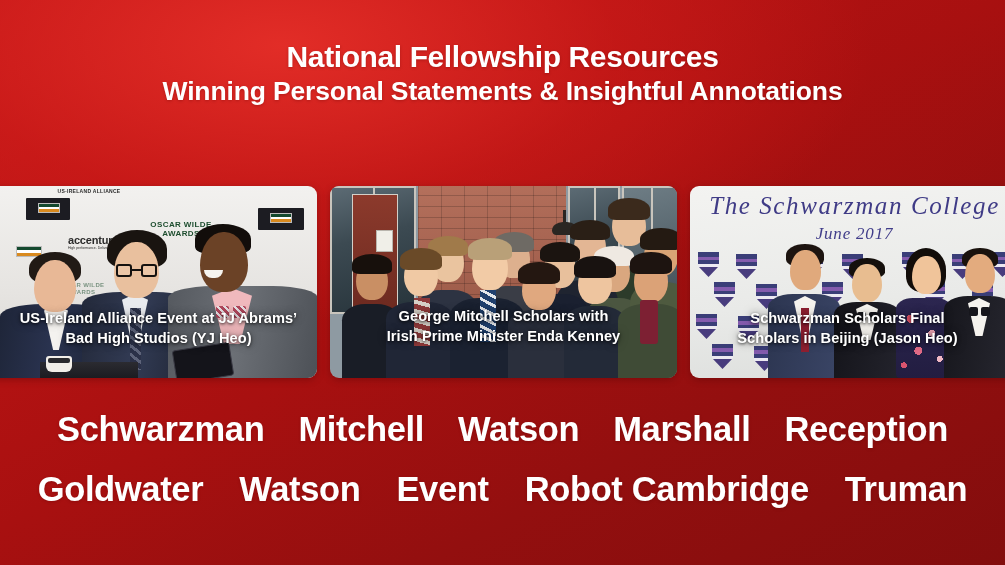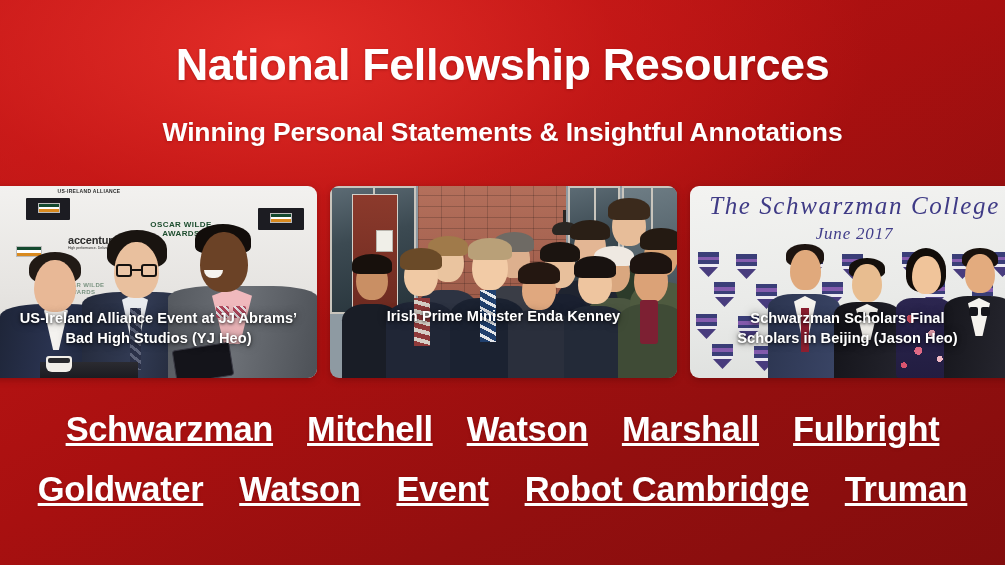--- a/index.html
+++ b/index.html
@@ -29,7 +29,7 @@
 
   .title {
     margin-top:41px;
-    font-size:45px;
+    font-size:30px;
     font-weight:bold;
     color:#ffffff;
     letter-spacing:-0.4px;

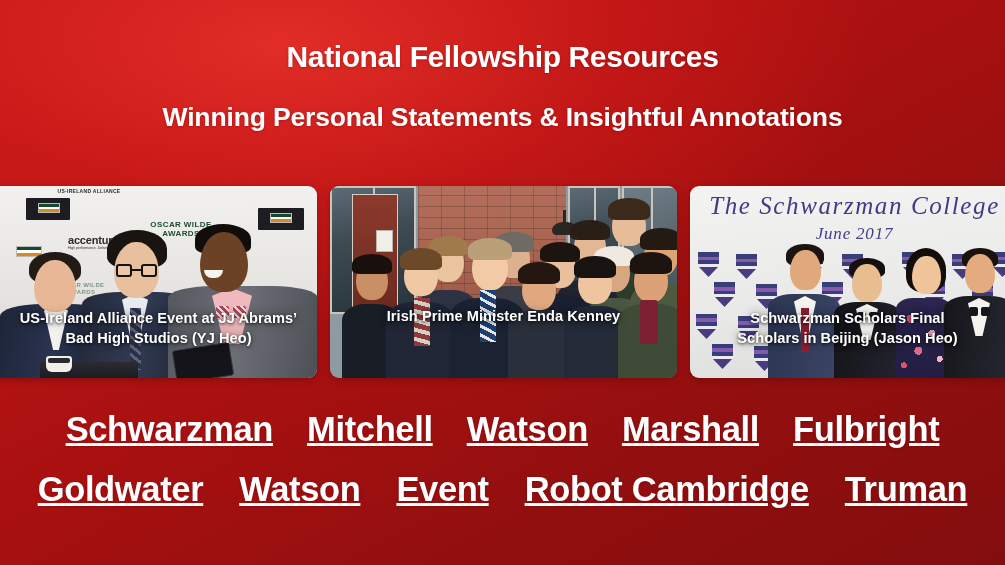--- a/index.html
+++ b/index.html
@@ -38,7 +38,7 @@
   }
 
   .subtitle {
-    margin-top:30px;
+    margin-top:4px;
     font-size:26.5px;
     font-weight:bold;
     color:#ffffff;

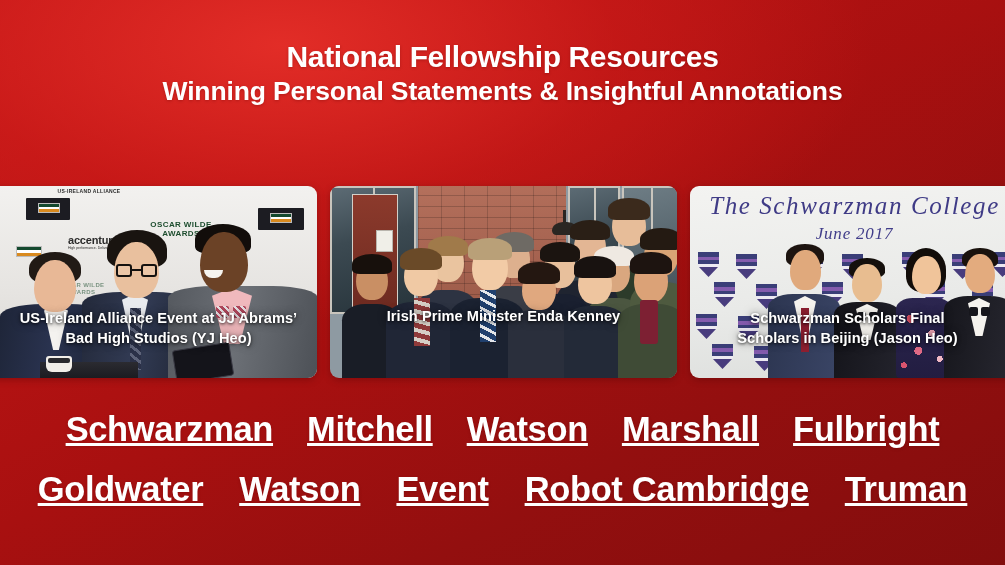--- a/index.html
+++ b/index.html
@@ -454,6 +454,7 @@
       </div>
 
       <div class="caption">
+        <div>George Mitchell Scholars with</div>
         <div>Irish Prime Minister Enda Kenney</div>
       </div>
     </div>

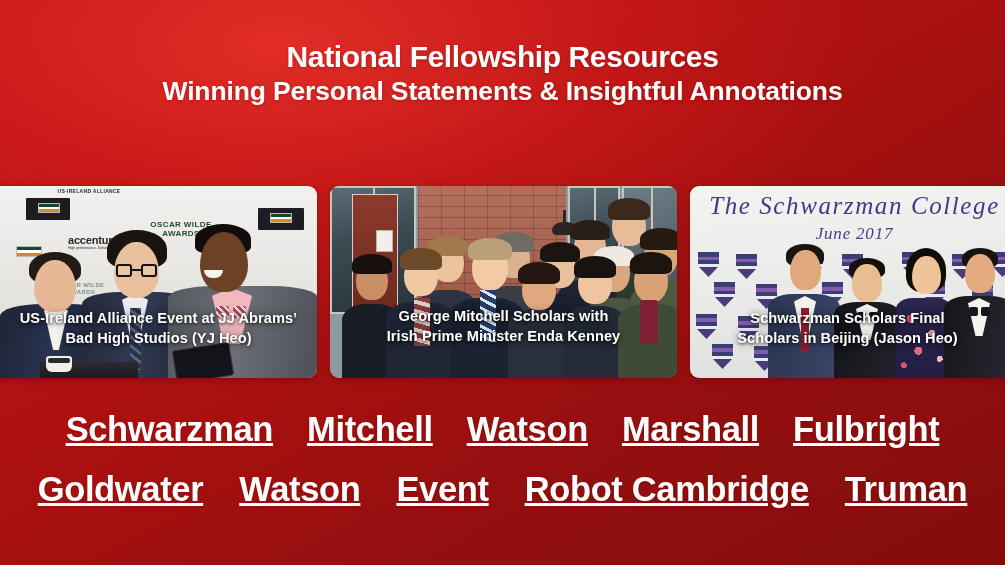--- a/index.html
+++ b/index.html
@@ -308,7 +308,6 @@
     letter-spacing:-0.35px;
     line-height:1.5;
     text-shadow:0 1px 3px rgba(85,0,0,0.30);
-    text-decoration:underline;
   }
 </style>
 </head>

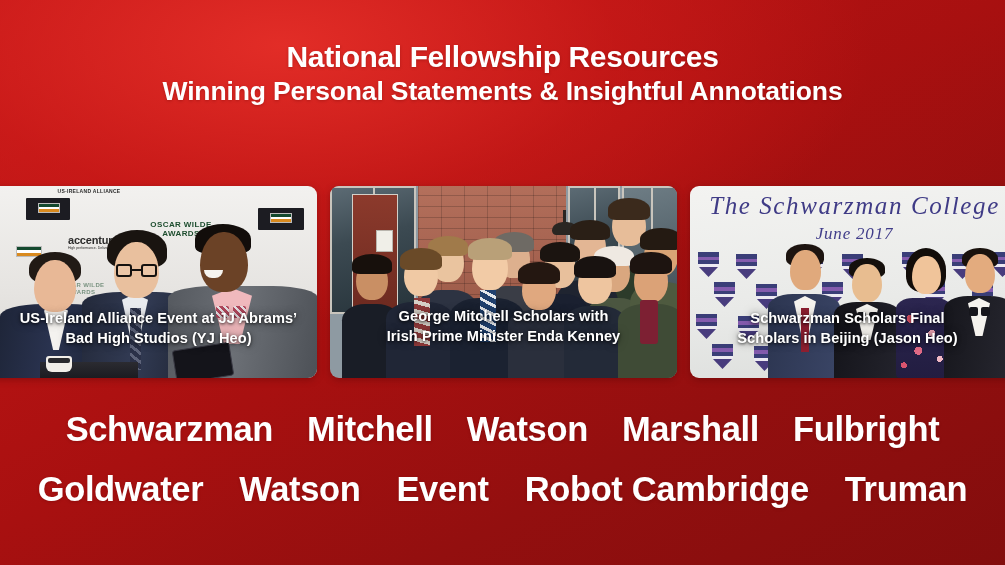--- a/index.html
+++ b/index.html
@@ -537,7 +537,7 @@
       <span class="name">Mitchell</span>
       <span class="name">Watson</span>
       <span class="name">Marshall</span>
-      <span class="name">Fulbright</span>
+      <span class="name">Reception</span>
     </div>
     <div class="name-row row2">
       <span class="name">Goldwater</span>

